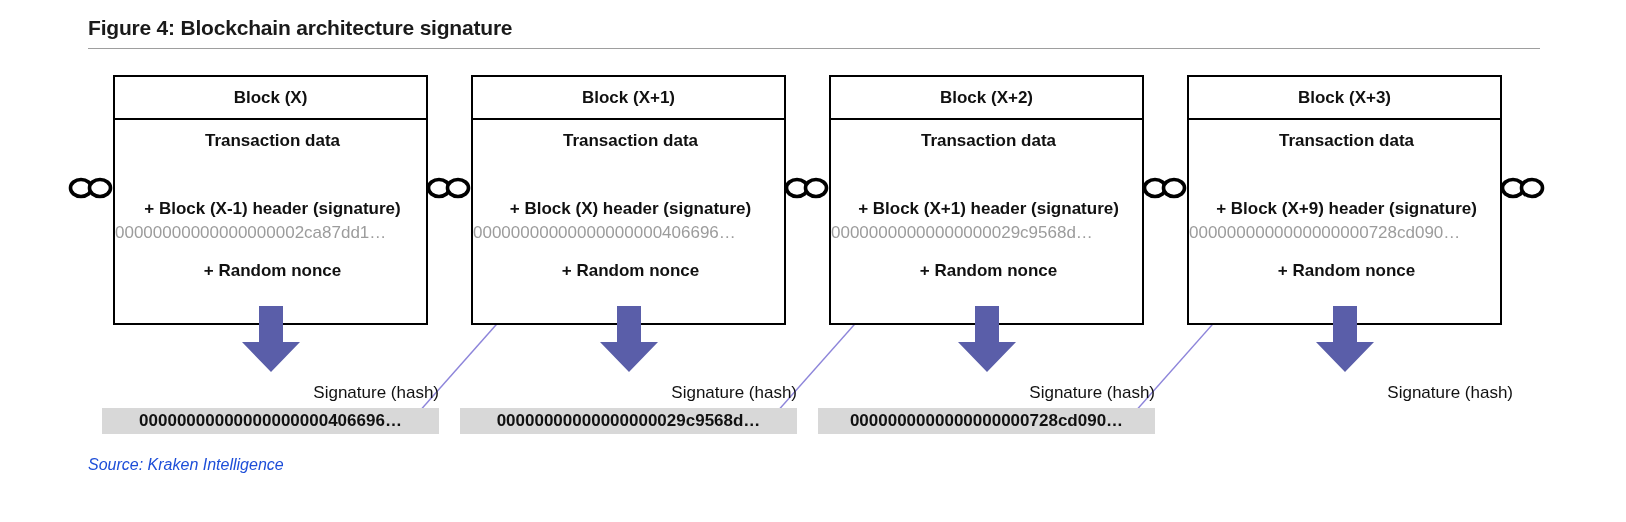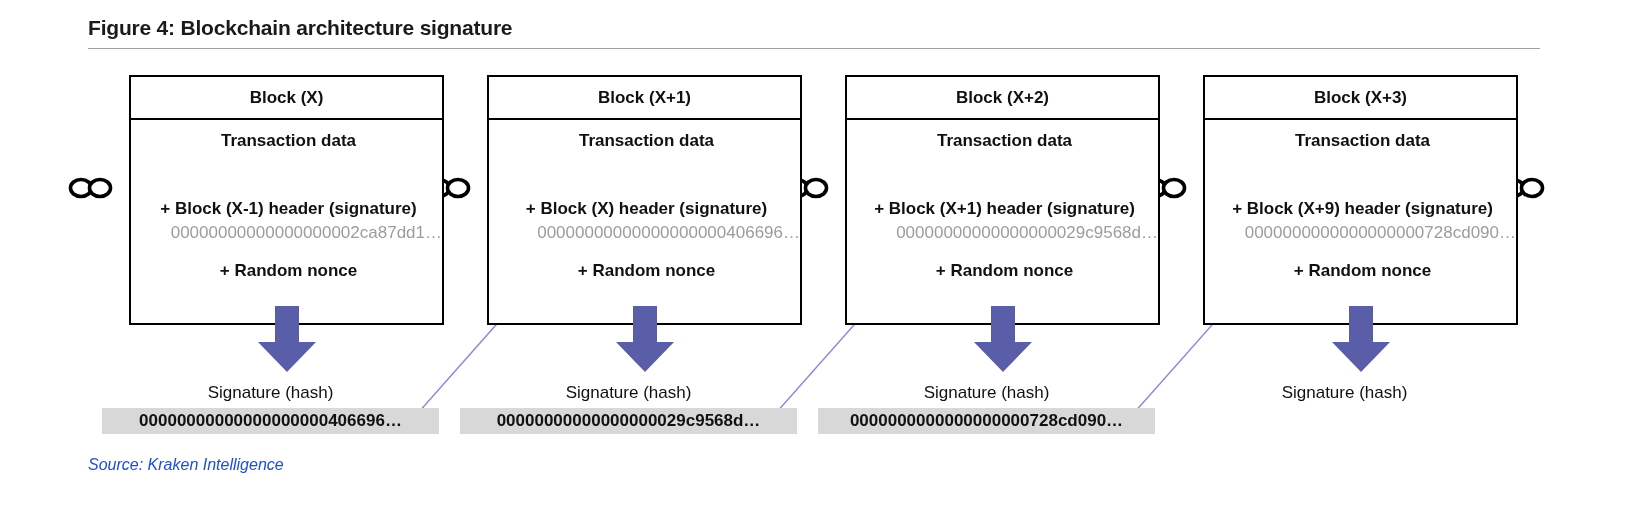--- a/index.html
+++ b/index.html
@@ -18,7 +18,7 @@
 
   .block{
     position:absolute;top:75px;width:315px;height:250px;
-    border:2px solid var(--border,#000);box-sizing:border-box;background:#fff;z-index:2;margin-left:16px;
+    border:2px solid var(--border,#000);box-sizing:border-box;background:#fff;z-index:2;
   }
   .block-header{
     position:absolute;left:0;right:0;top:0;height:41px;line-height:41px;

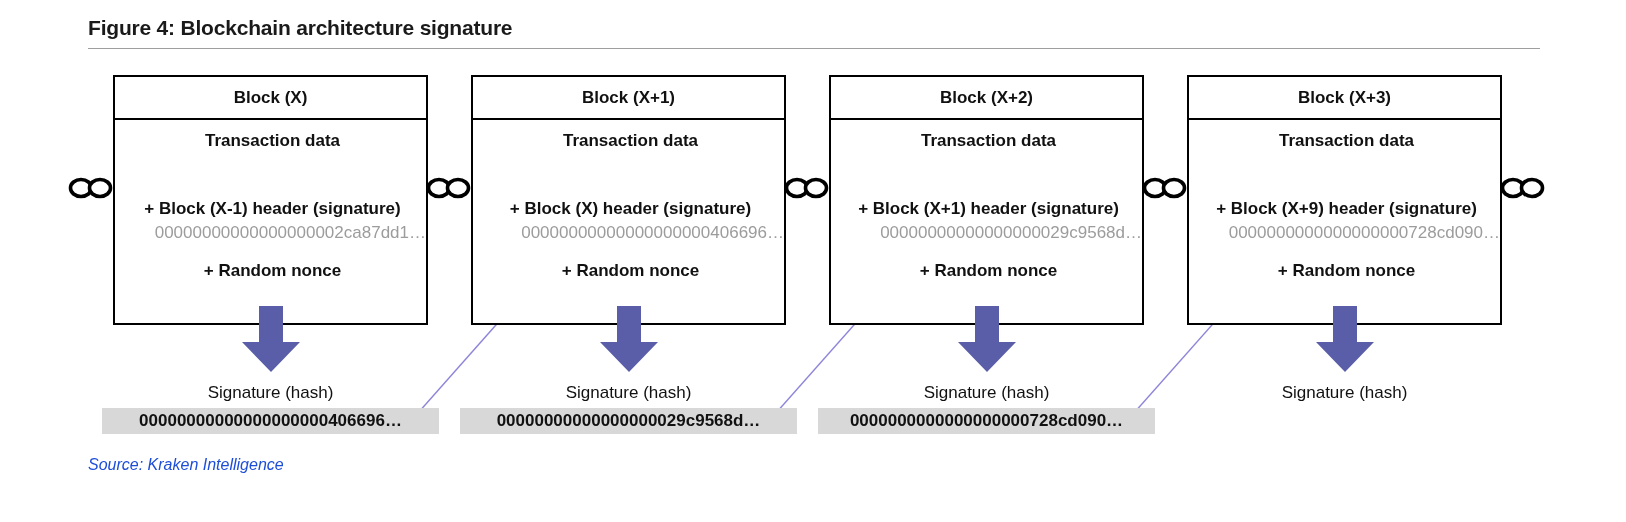--- a/index.html
+++ b/index.html
@@ -34,7 +34,7 @@
   .lbl.nonce{top:183px;}
   .hash{
     position:absolute;left:0;right:0;top:145px;height:22px;line-height:22px;
-    text-align:right;font-size:17px;color:var(--hash-text,#9c9c9c);white-space:nowrap;
+    text-align:left;font-size:17px;color:var(--hash-text,#9c9c9c);white-space:nowrap;
   }
   .down-arrow{
     position:absolute;left:50%;margin-left:-29px;top:229px;z-index:3;

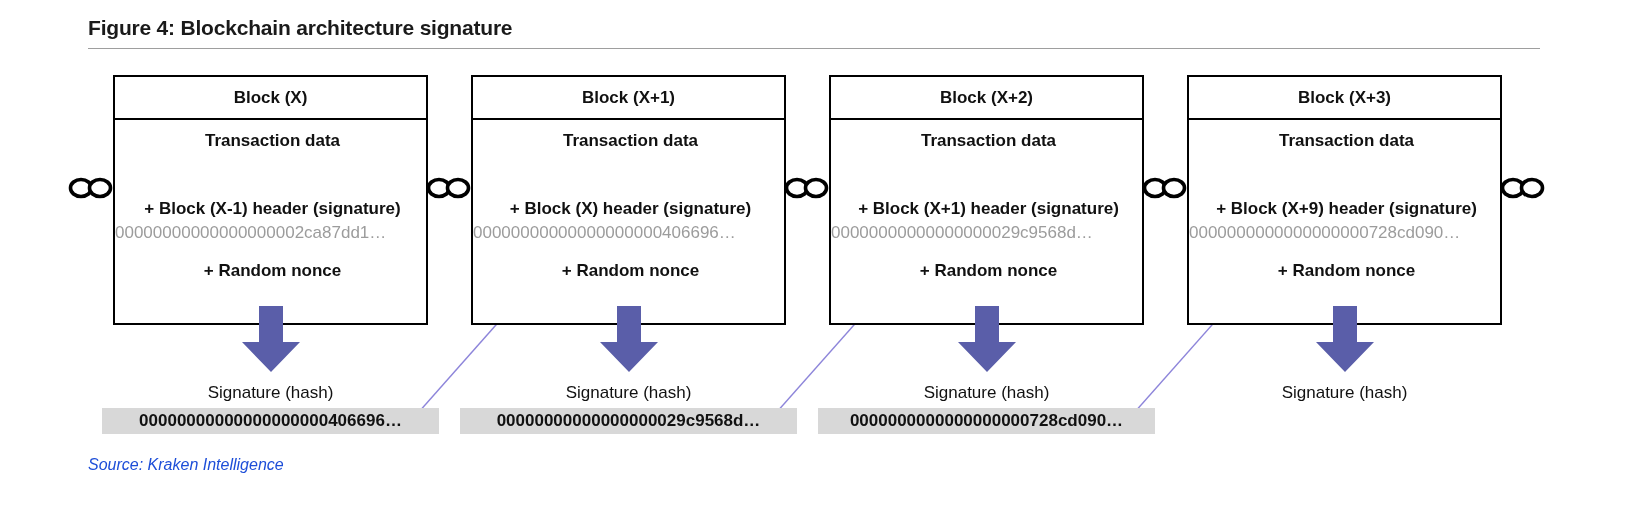--- a/index.html
+++ b/index.html
@@ -45,7 +45,7 @@
     position:absolute;top:382px;width:337px;z-index:2;
   }
   .sig-label{
-    text-align:center;font-size:17px;height:21px;line-height:21px;color:#111;
+    text-align:right;font-size:17px;height:21px;line-height:21px;color:#111;
   }
   .sig-bar{
     margin-top:5px;height:26px;line-height:26px;background:var(--signature-bar-bg,#d8d8d8);

